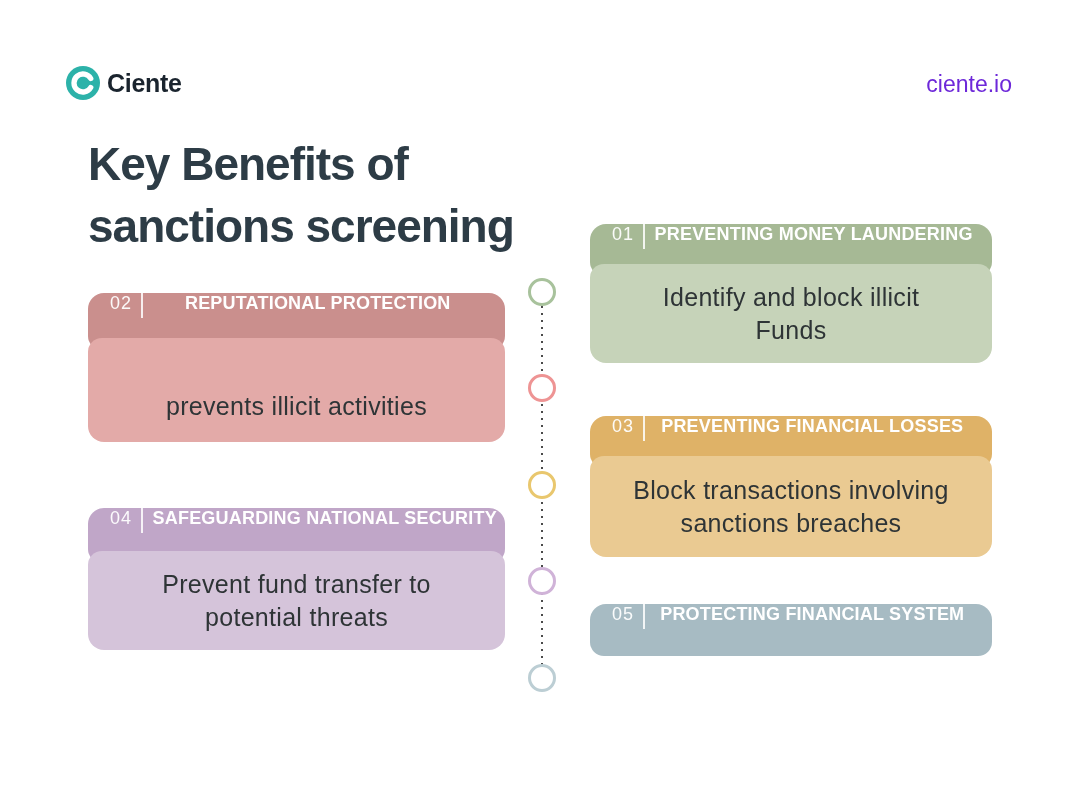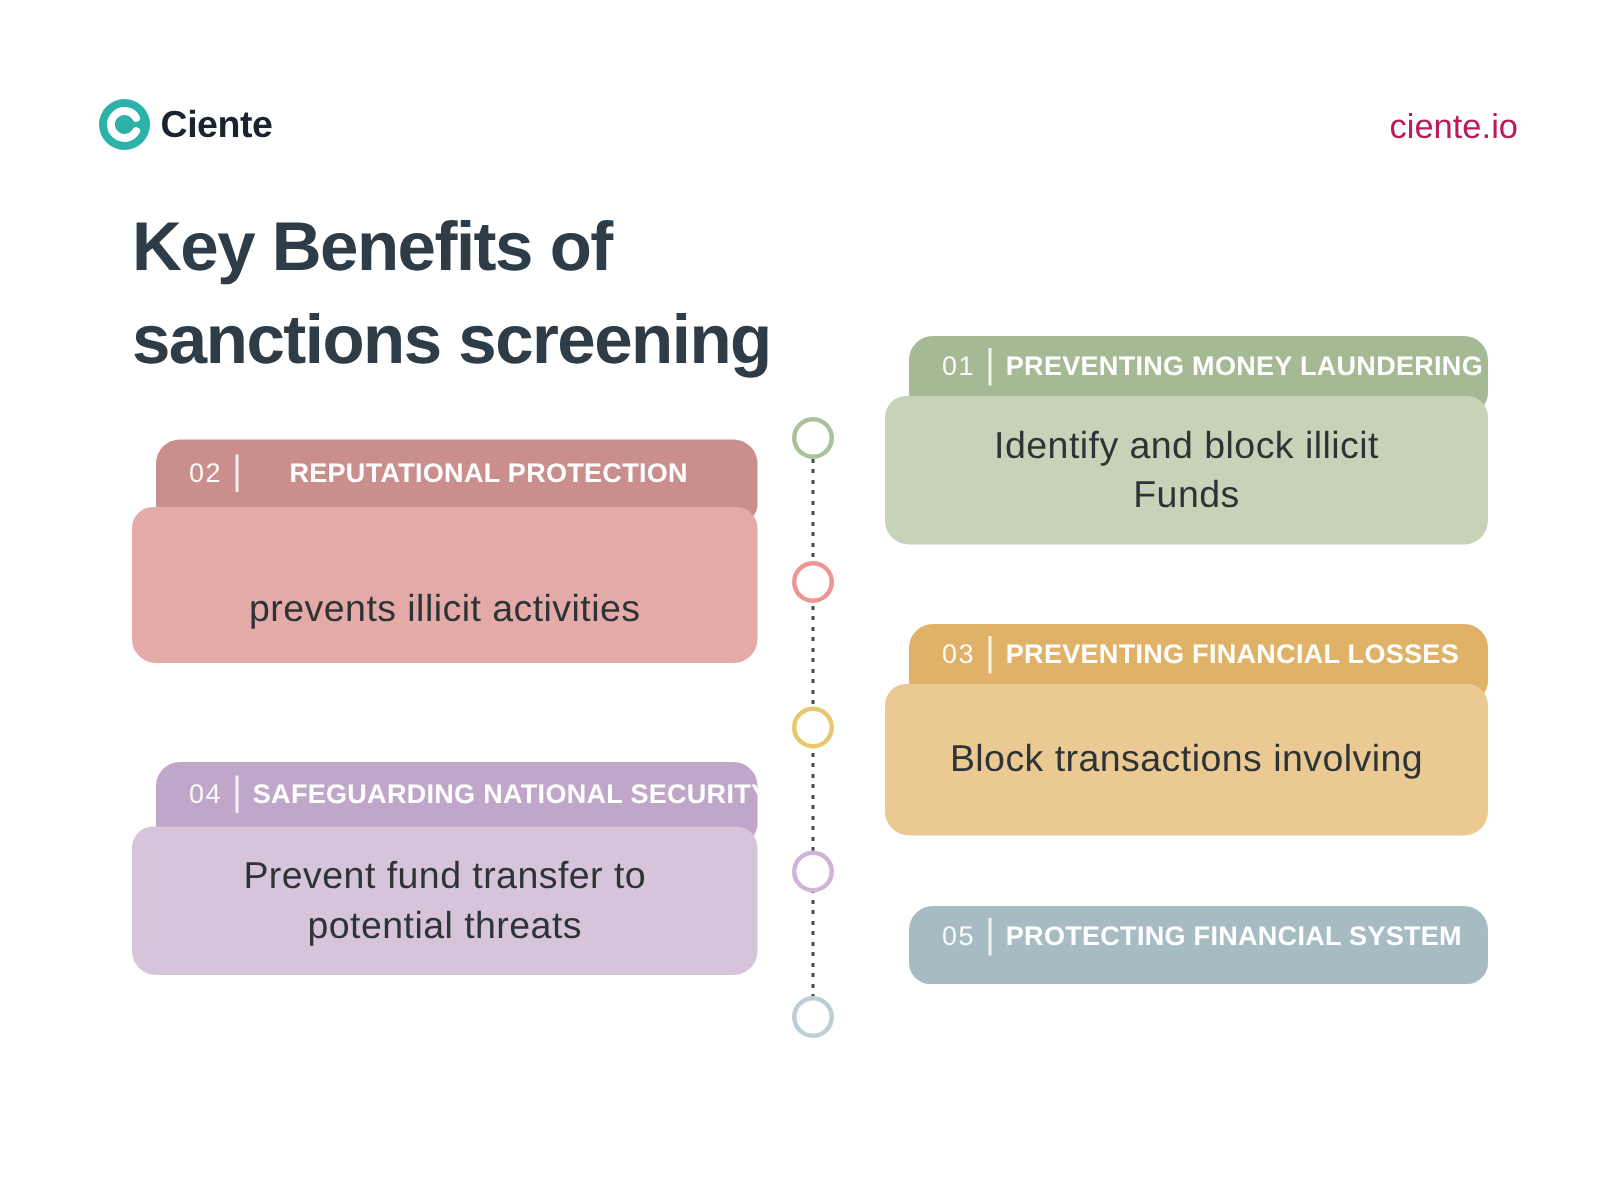--- a/index.html
+++ b/index.html
@@ -11,7 +11,7 @@
   .brand{position:absolute;left:66px;top:66px;display:flex;align-items:center;gap:7px;}
   .brand svg{display:block;}
   .brand-text{font-size:25px;font-weight:800;color:#1a242e;letter-spacing:-0.3px;}
-  .site{position:absolute;right:68px;top:71px;font-size:23px;font-weight:500;color:#be185d;}
+  .site{position:absolute;right:68px;top:71px;font-size:23px;font-weight:500;color:#6d28d9;}
   
   .page-title{
     position:absolute;left:88px;top:133px;margin:0;

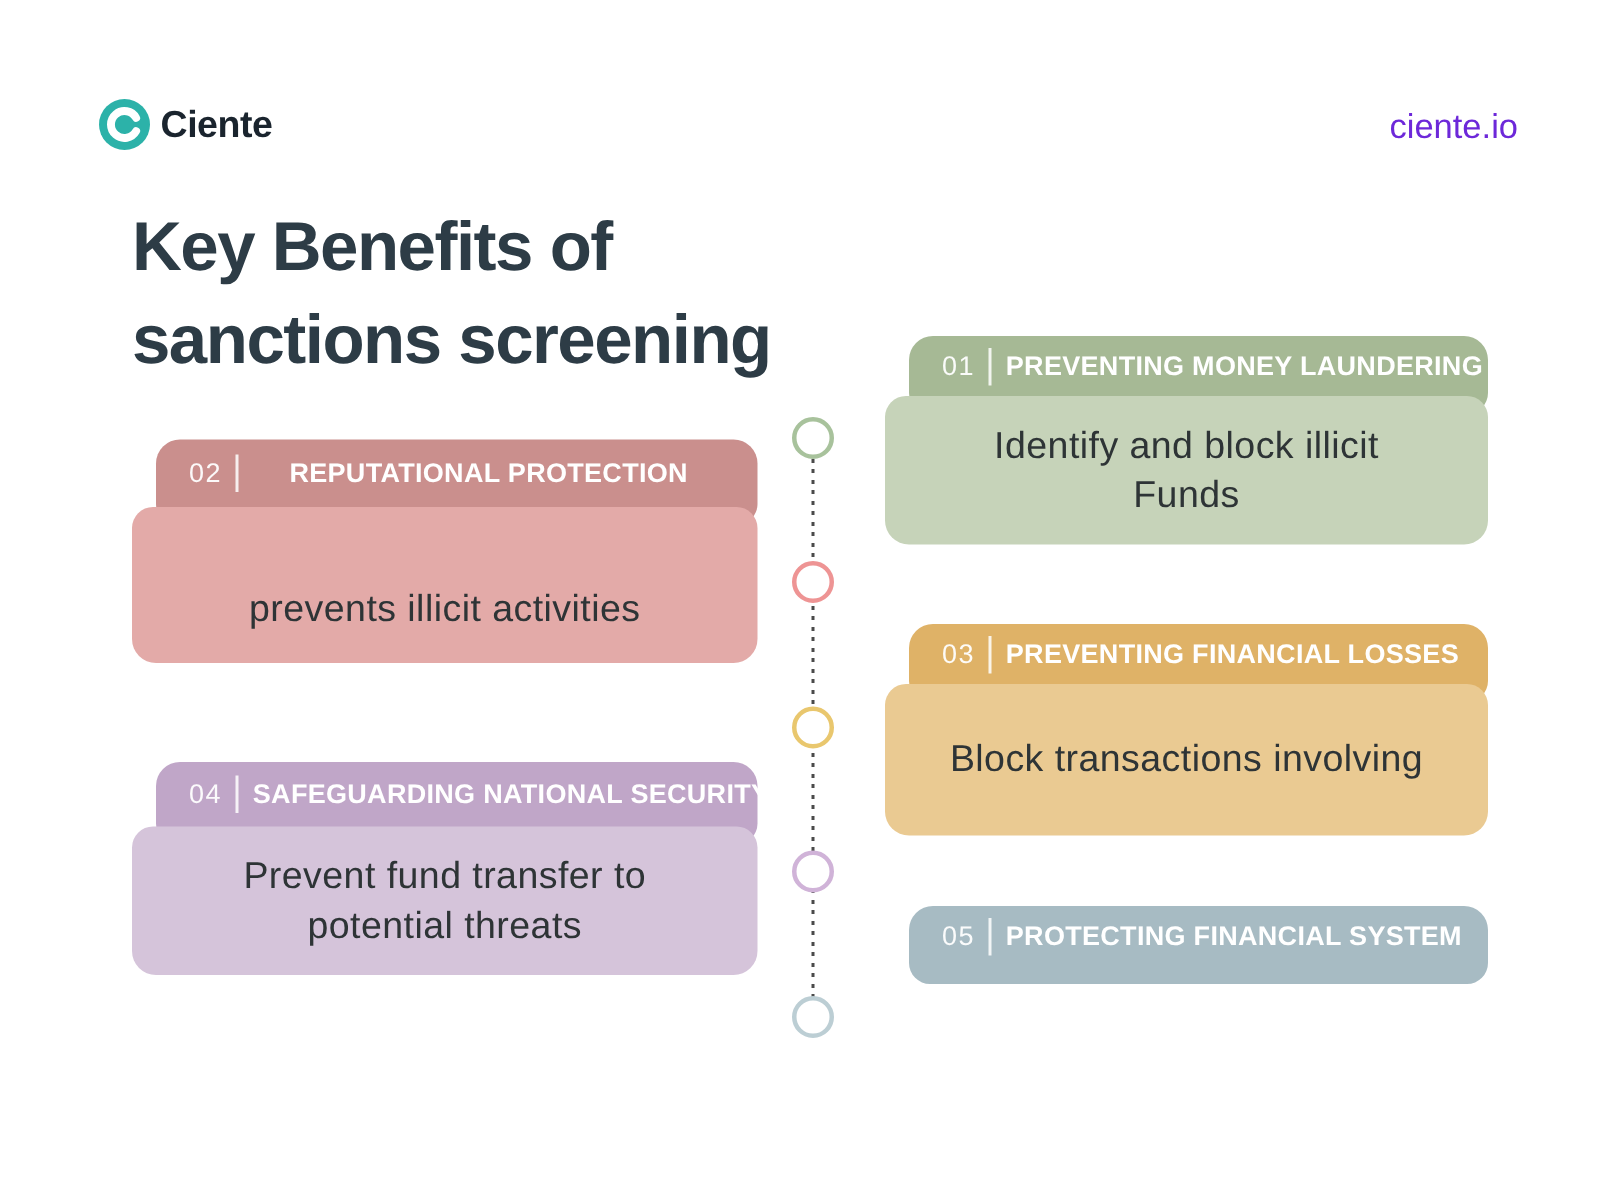--- a/index.html
+++ b/index.html
@@ -31,8 +31,8 @@
   .card{position:absolute;}
   .card-header{
     background:var(--hdr);border-radius:16px 16px 14px 14px;
-    display:flex;align-items:center;box-sizing:border-box;
-    padding:0 22px 12px 22px;color:#ffffff;margin-left:16px;
+    display:flex;align-items:flex-start;box-sizing:border-box;
+    padding:0 22px 12px 22px;color:#ffffff;
   }
   .card-num{font-size:18px;font-weight:300;opacity:0.95;letter-spacing:1px;}
   .card-sep{width:1.5px;height:25px;background:#ffffff;opacity:0.85;margin:0 10px 0 9px;flex:none;}

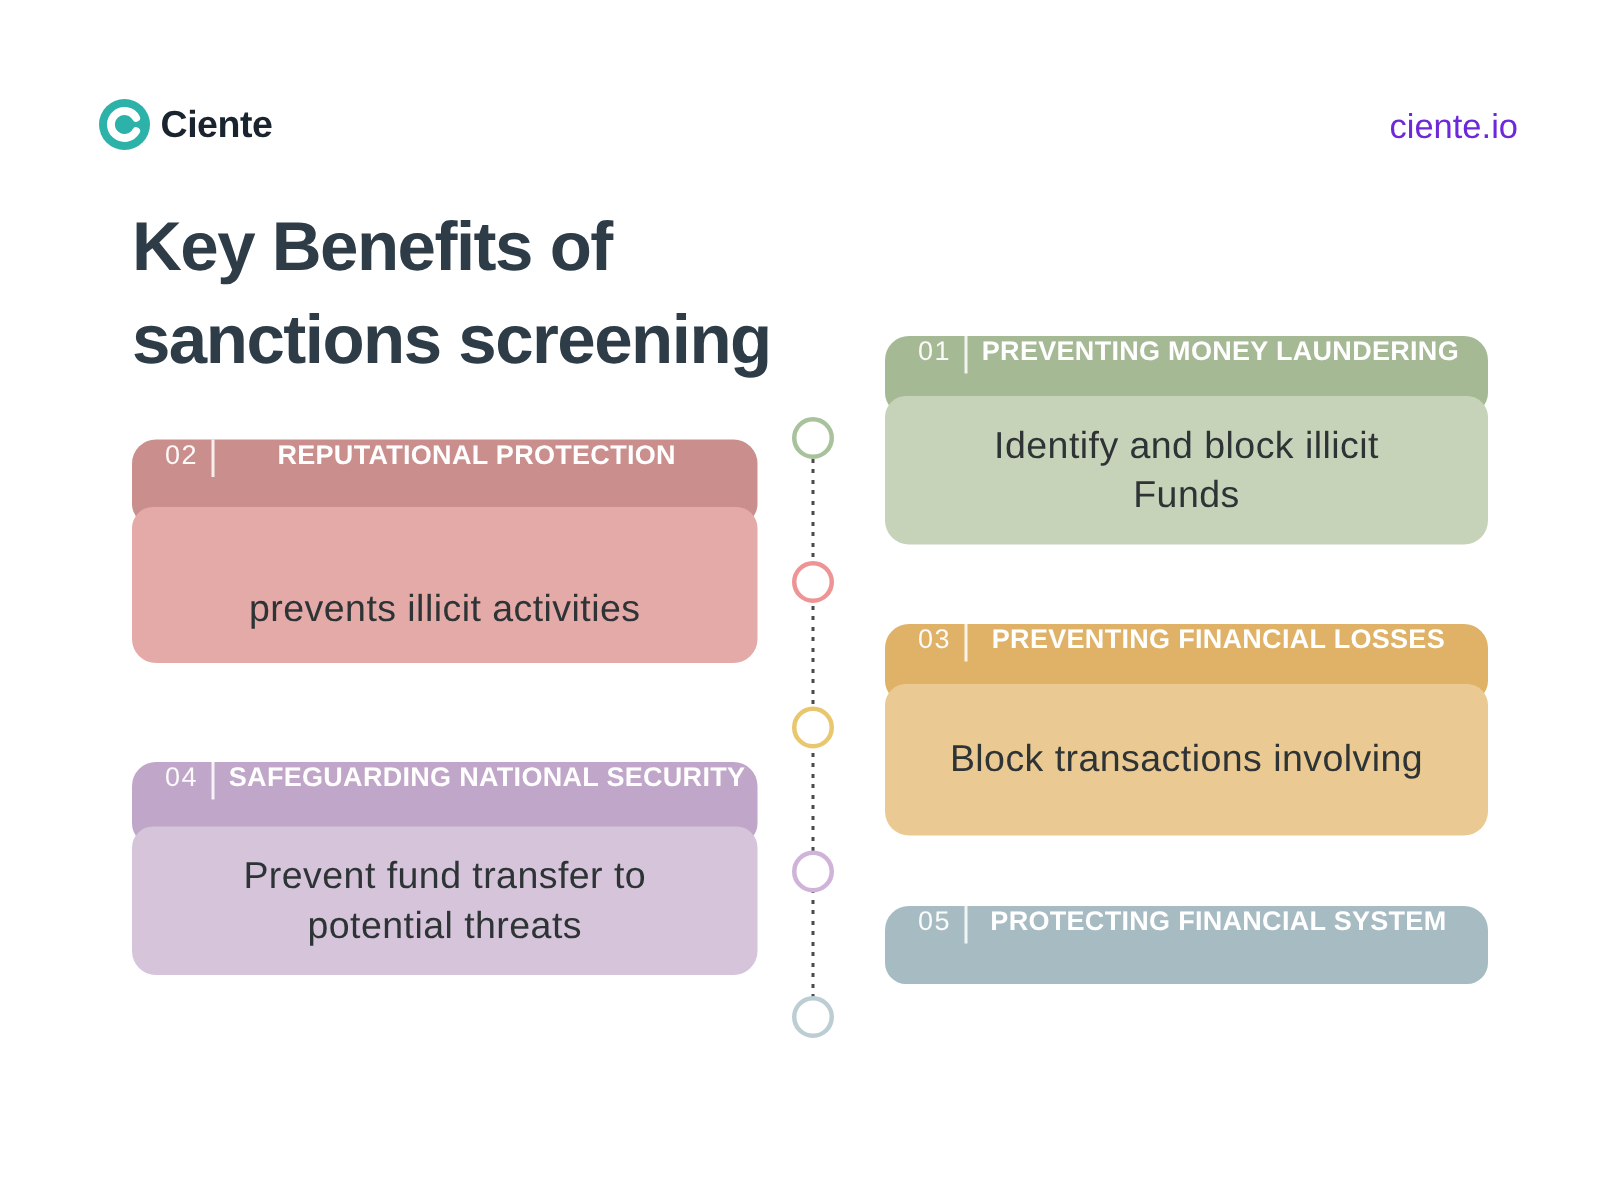--- a/index.html
+++ b/index.html
@@ -106,7 +106,7 @@
       <span class="card-title">PREVENTING FINANCIAL LOSSES</span>
     </div>
     <div class="card-body">
-      <span><span>Block transactions involving</span><br></span>
+      <span><span>Block transactions involving</span><br><span>sanctions breaches</span></span>
     </div>
   </section>
 

